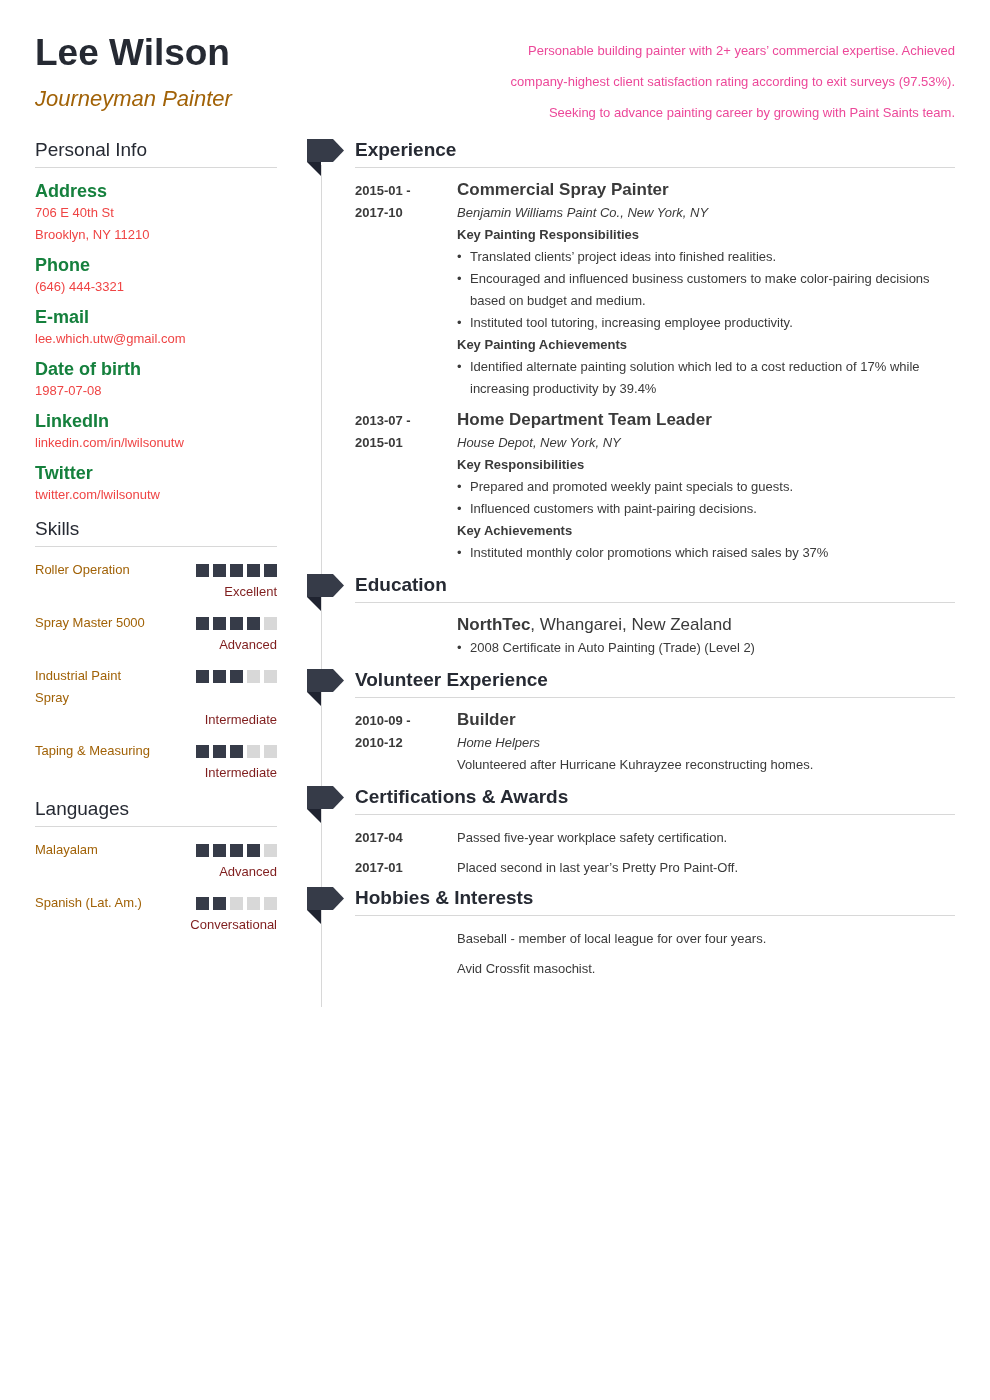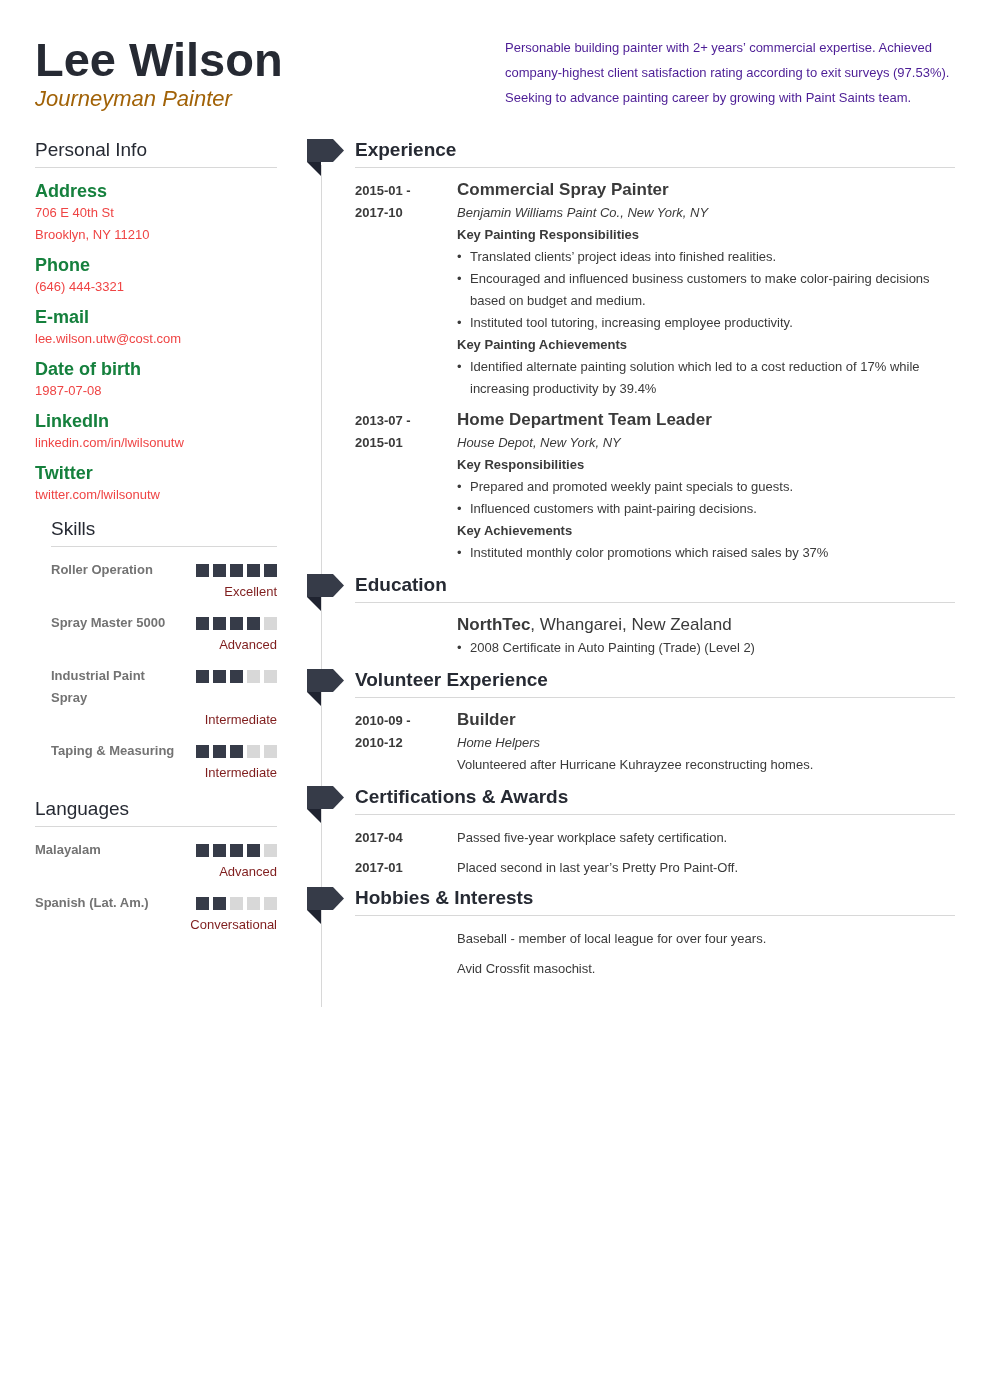--- a/index.html
+++ b/index.html
@@ -6,7 +6,7 @@
     html, body { width: 990px; height: 1400px; background: #ffffff; }
     body { font-family: "Liberation Sans", sans-serif; color: #3a3a3a; position: relative; }
 
-    .header-name { position: absolute; left: 35px; top: 32px; font-size: 47px; font-weight: bold; color: #262a33; letter-spacing: 0px; }
+    .header-name { position: absolute; left: 35px; top: 32px; font-size: 37px; font-weight: bold; color: #262a33; letter-spacing: 0px; }
     .header-title { position: absolute; left: 35px; top: 86px; font-size: 22px; font-style: italic; color: #a16207; }
     .summary { position: absolute; left: 505px; top: 35px; width: 450px; font-size: 13px; line-height: 25px; color: #4c1d95; }
 

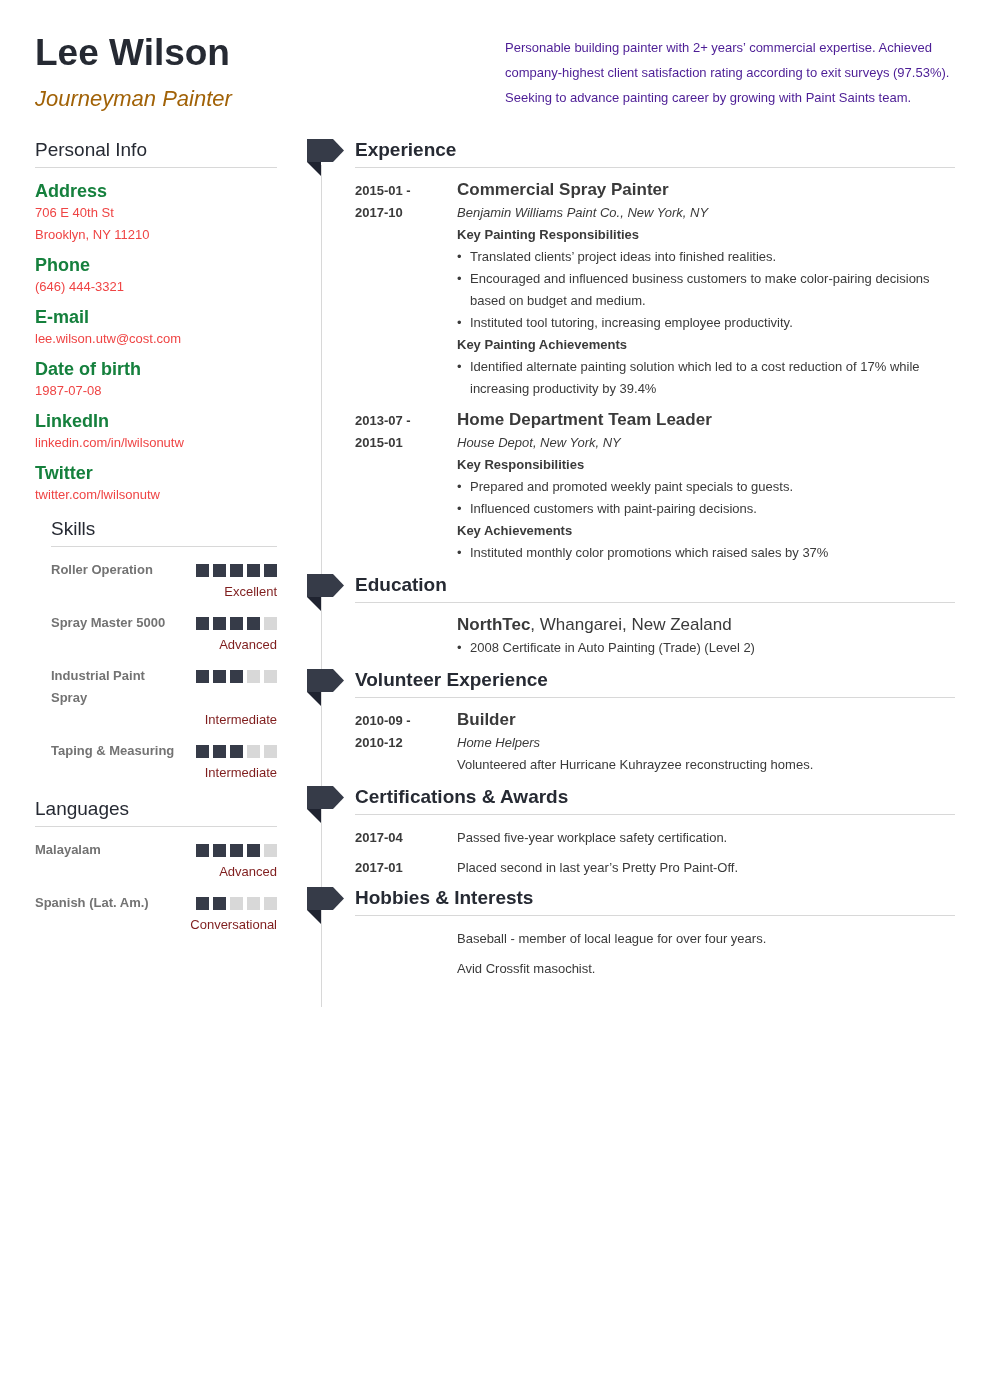--- a/index.html
+++ b/index.html
@@ -8,7 +8,7 @@
 
     .header-name { position: absolute; left: 35px; top: 32px; font-size: 37px; font-weight: bold; color: #262a33; letter-spacing: 0px; }
     .header-title { position: absolute; left: 35px; top: 86px; font-size: 22px; font-style: italic; color: #a16207; }
-    .summary { position: absolute; left: 505px; top: 35px; width: 450px; font-size: 13px; line-height: 25px; color: #4c1d95; }
+    .summary { position: absolute; left: 505px; top: 35px; width: 450px; font-size: 13px; line-height: 31px; color: #ec4899; text-align: right; }
 
     .left-col { position: absolute; left: 35px; top: 139px; width: 242px; }
     .sec-h { font-size: 19px; font-weight: normal; color: #262a33; padding-bottom: 6px; border-bottom: 1px solid #d8d8d8; margin-bottom: 12px; }

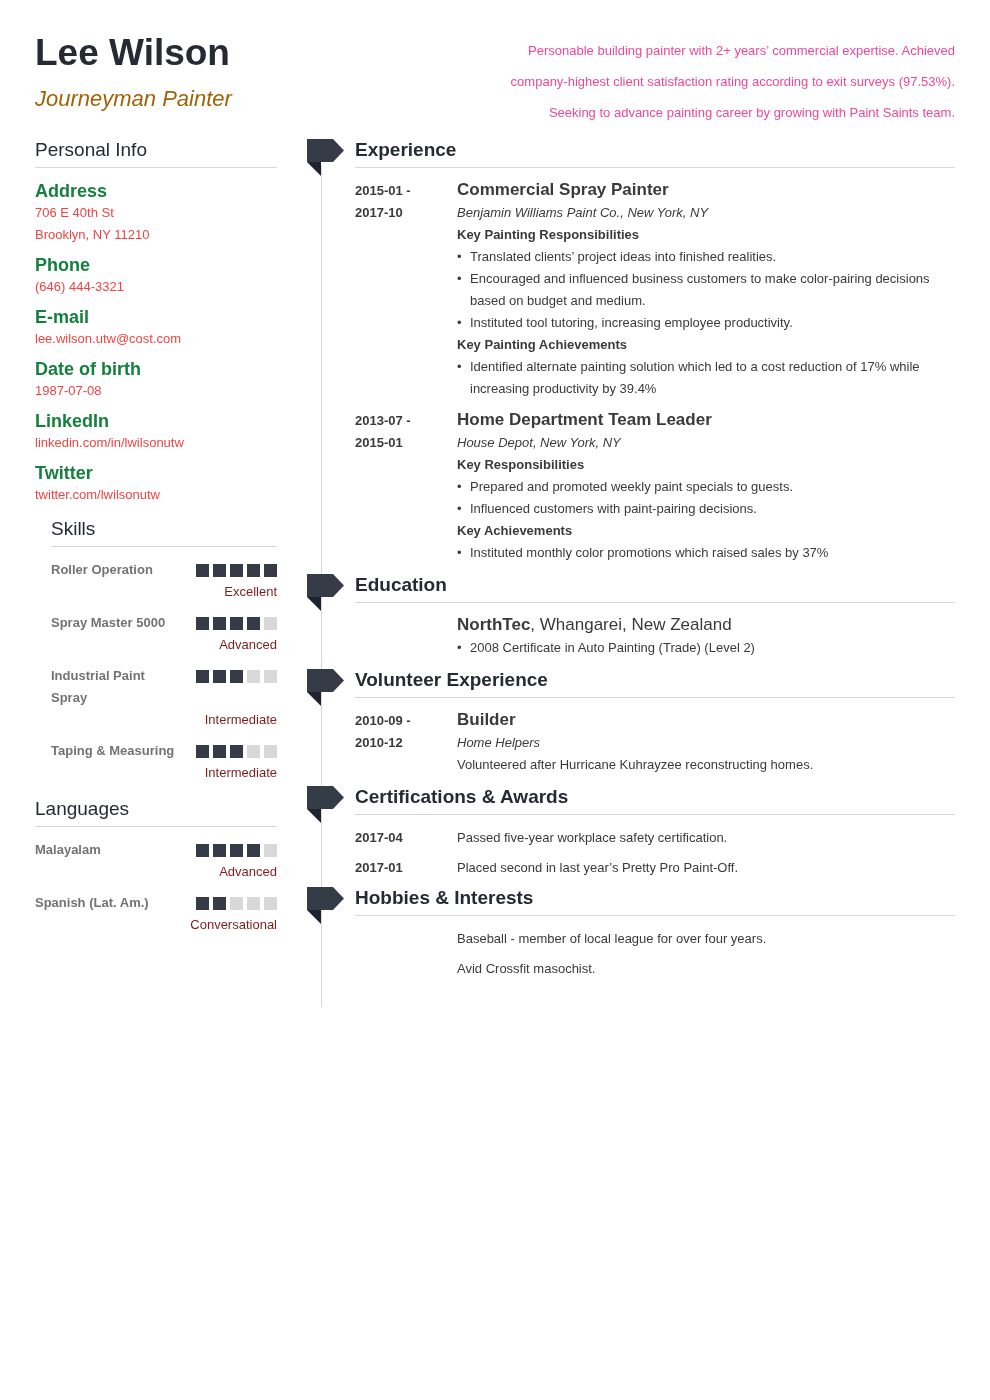--- a/index.html
+++ b/index.html
@@ -64,7 +64,7 @@
     </div>
     <div class="info-block">
       <div class="info-label">E-mail</div>
-      <div class="info-val">lee.wilson.utw@cost.com</div>
+      <div class="info-val">lee.which.utw@gmail.com</div>
     </div>
     <div class="info-block">
       <div class="info-label">Date of birth</div>

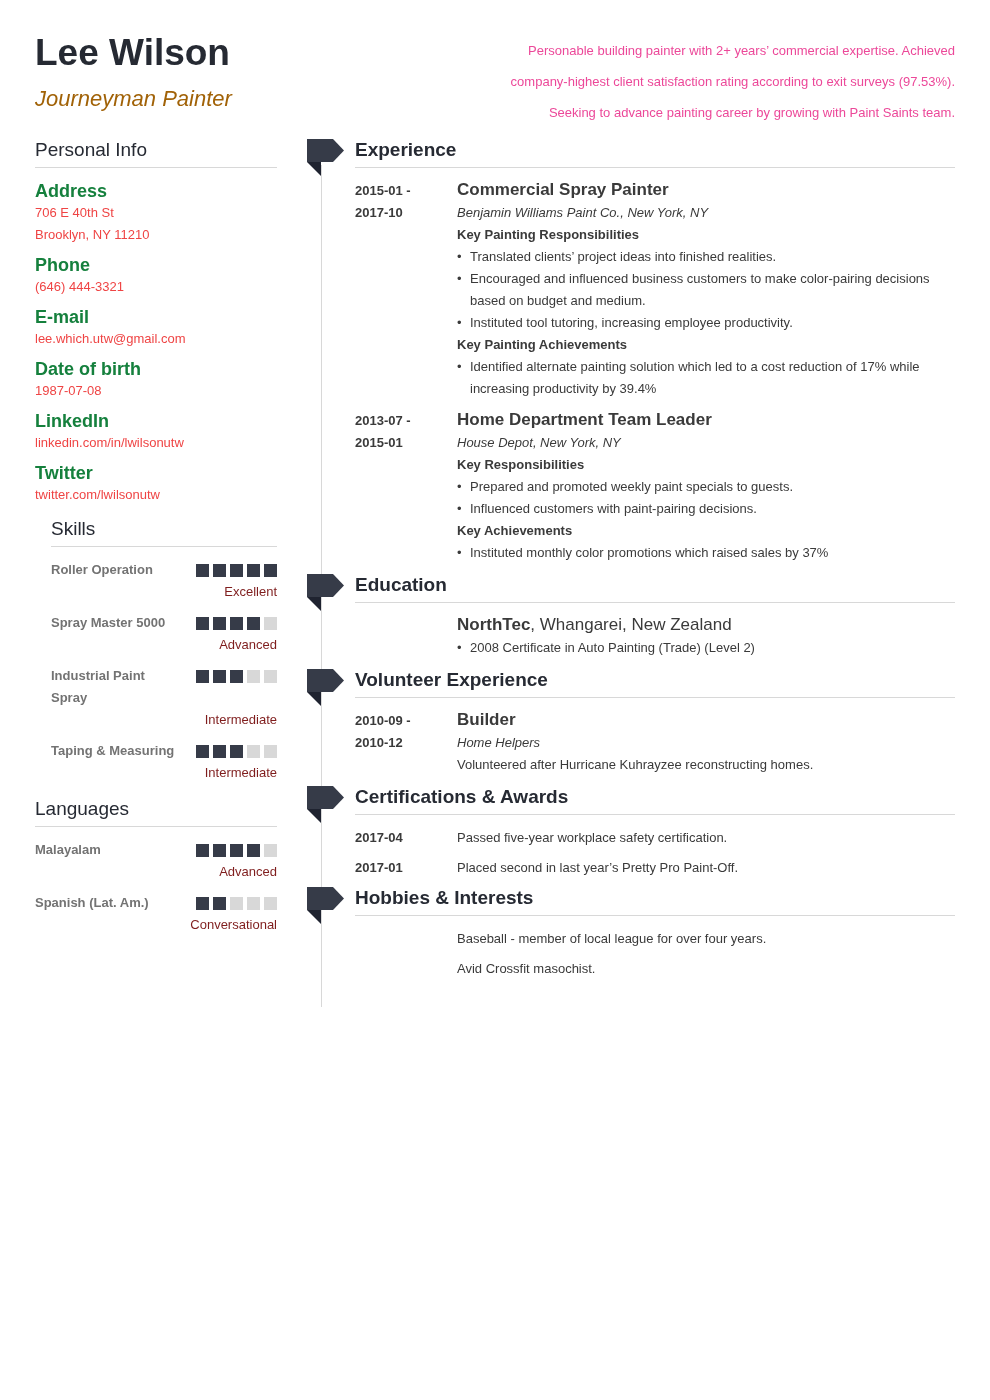--- a/index.html
+++ b/index.html
@@ -80,7 +80,7 @@
     </div>
   </section>
 
-  <section style="margin-top:12px;margin-left:16px;">
+  <section style="margin-top:12px;">
     <h2 class="sec-h">Skills</h2>
     <div class="skill">
       <div class="skill-name">Roller Operation</div>

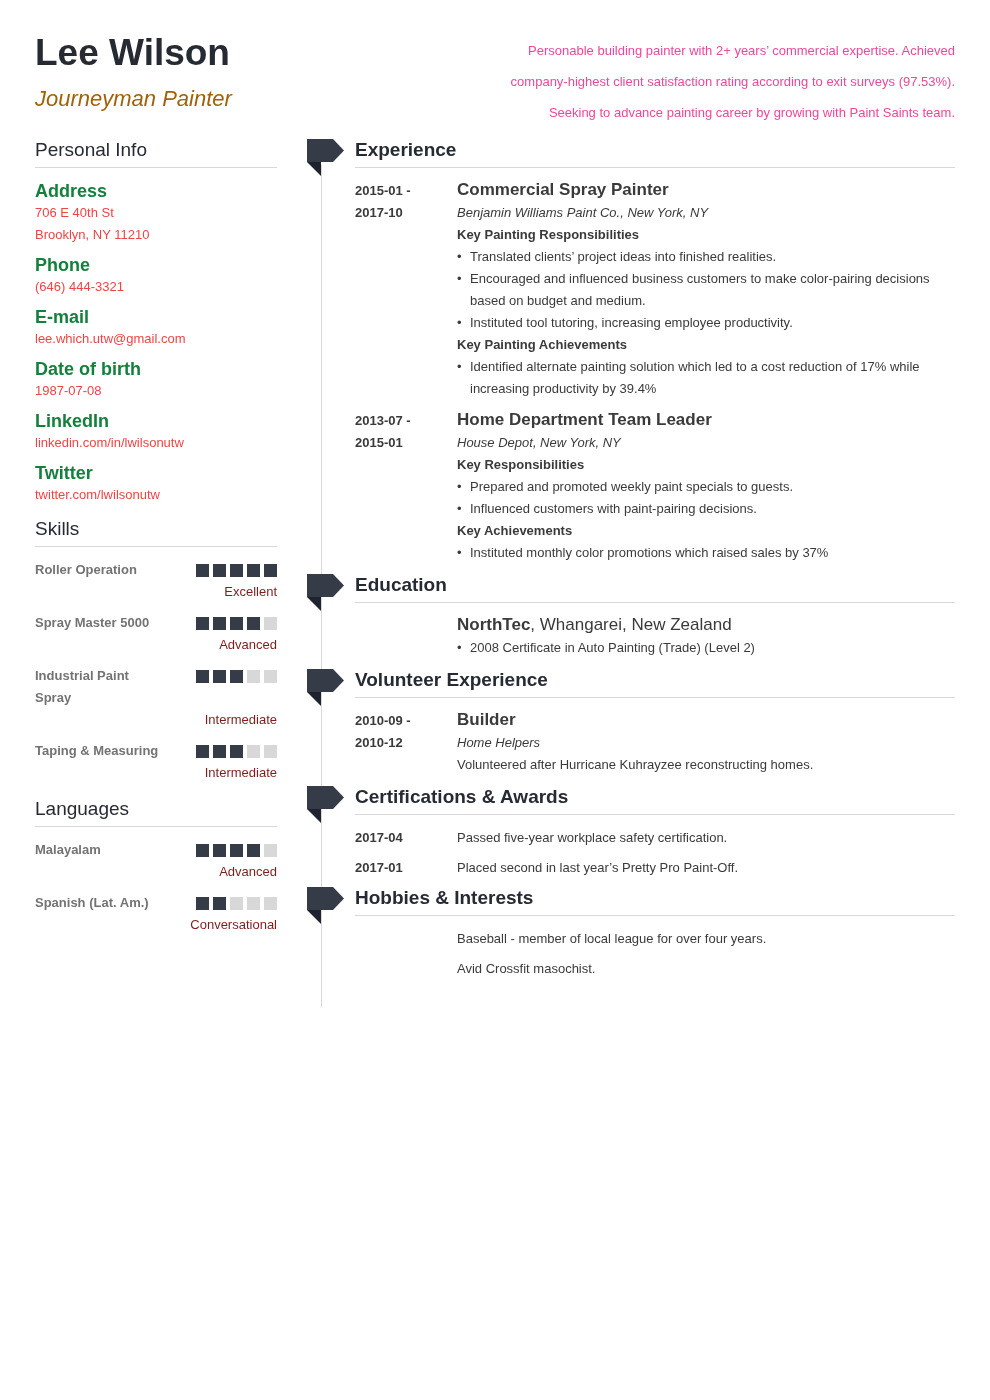--- a/index.html
+++ b/index.html
@@ -17,7 +17,7 @@
     .info-block { margin-bottom: 8px; }
 
     .skill { position: relative; margin-bottom: 9px; font-size: 13px; line-height: 22px; }
-    .skill-name { width: 140px; color: #737373; font-weight: bold; }
+    .skill-name { width: 140px; color: #a16207; }
     .skill-dots { position: absolute; right: 0; top: 5px; display: flex; gap: 4px; }
     .dot { width: 13px; height: 13px; background: #d8d8d8; }
     .dot.on { background: #363b48; }

